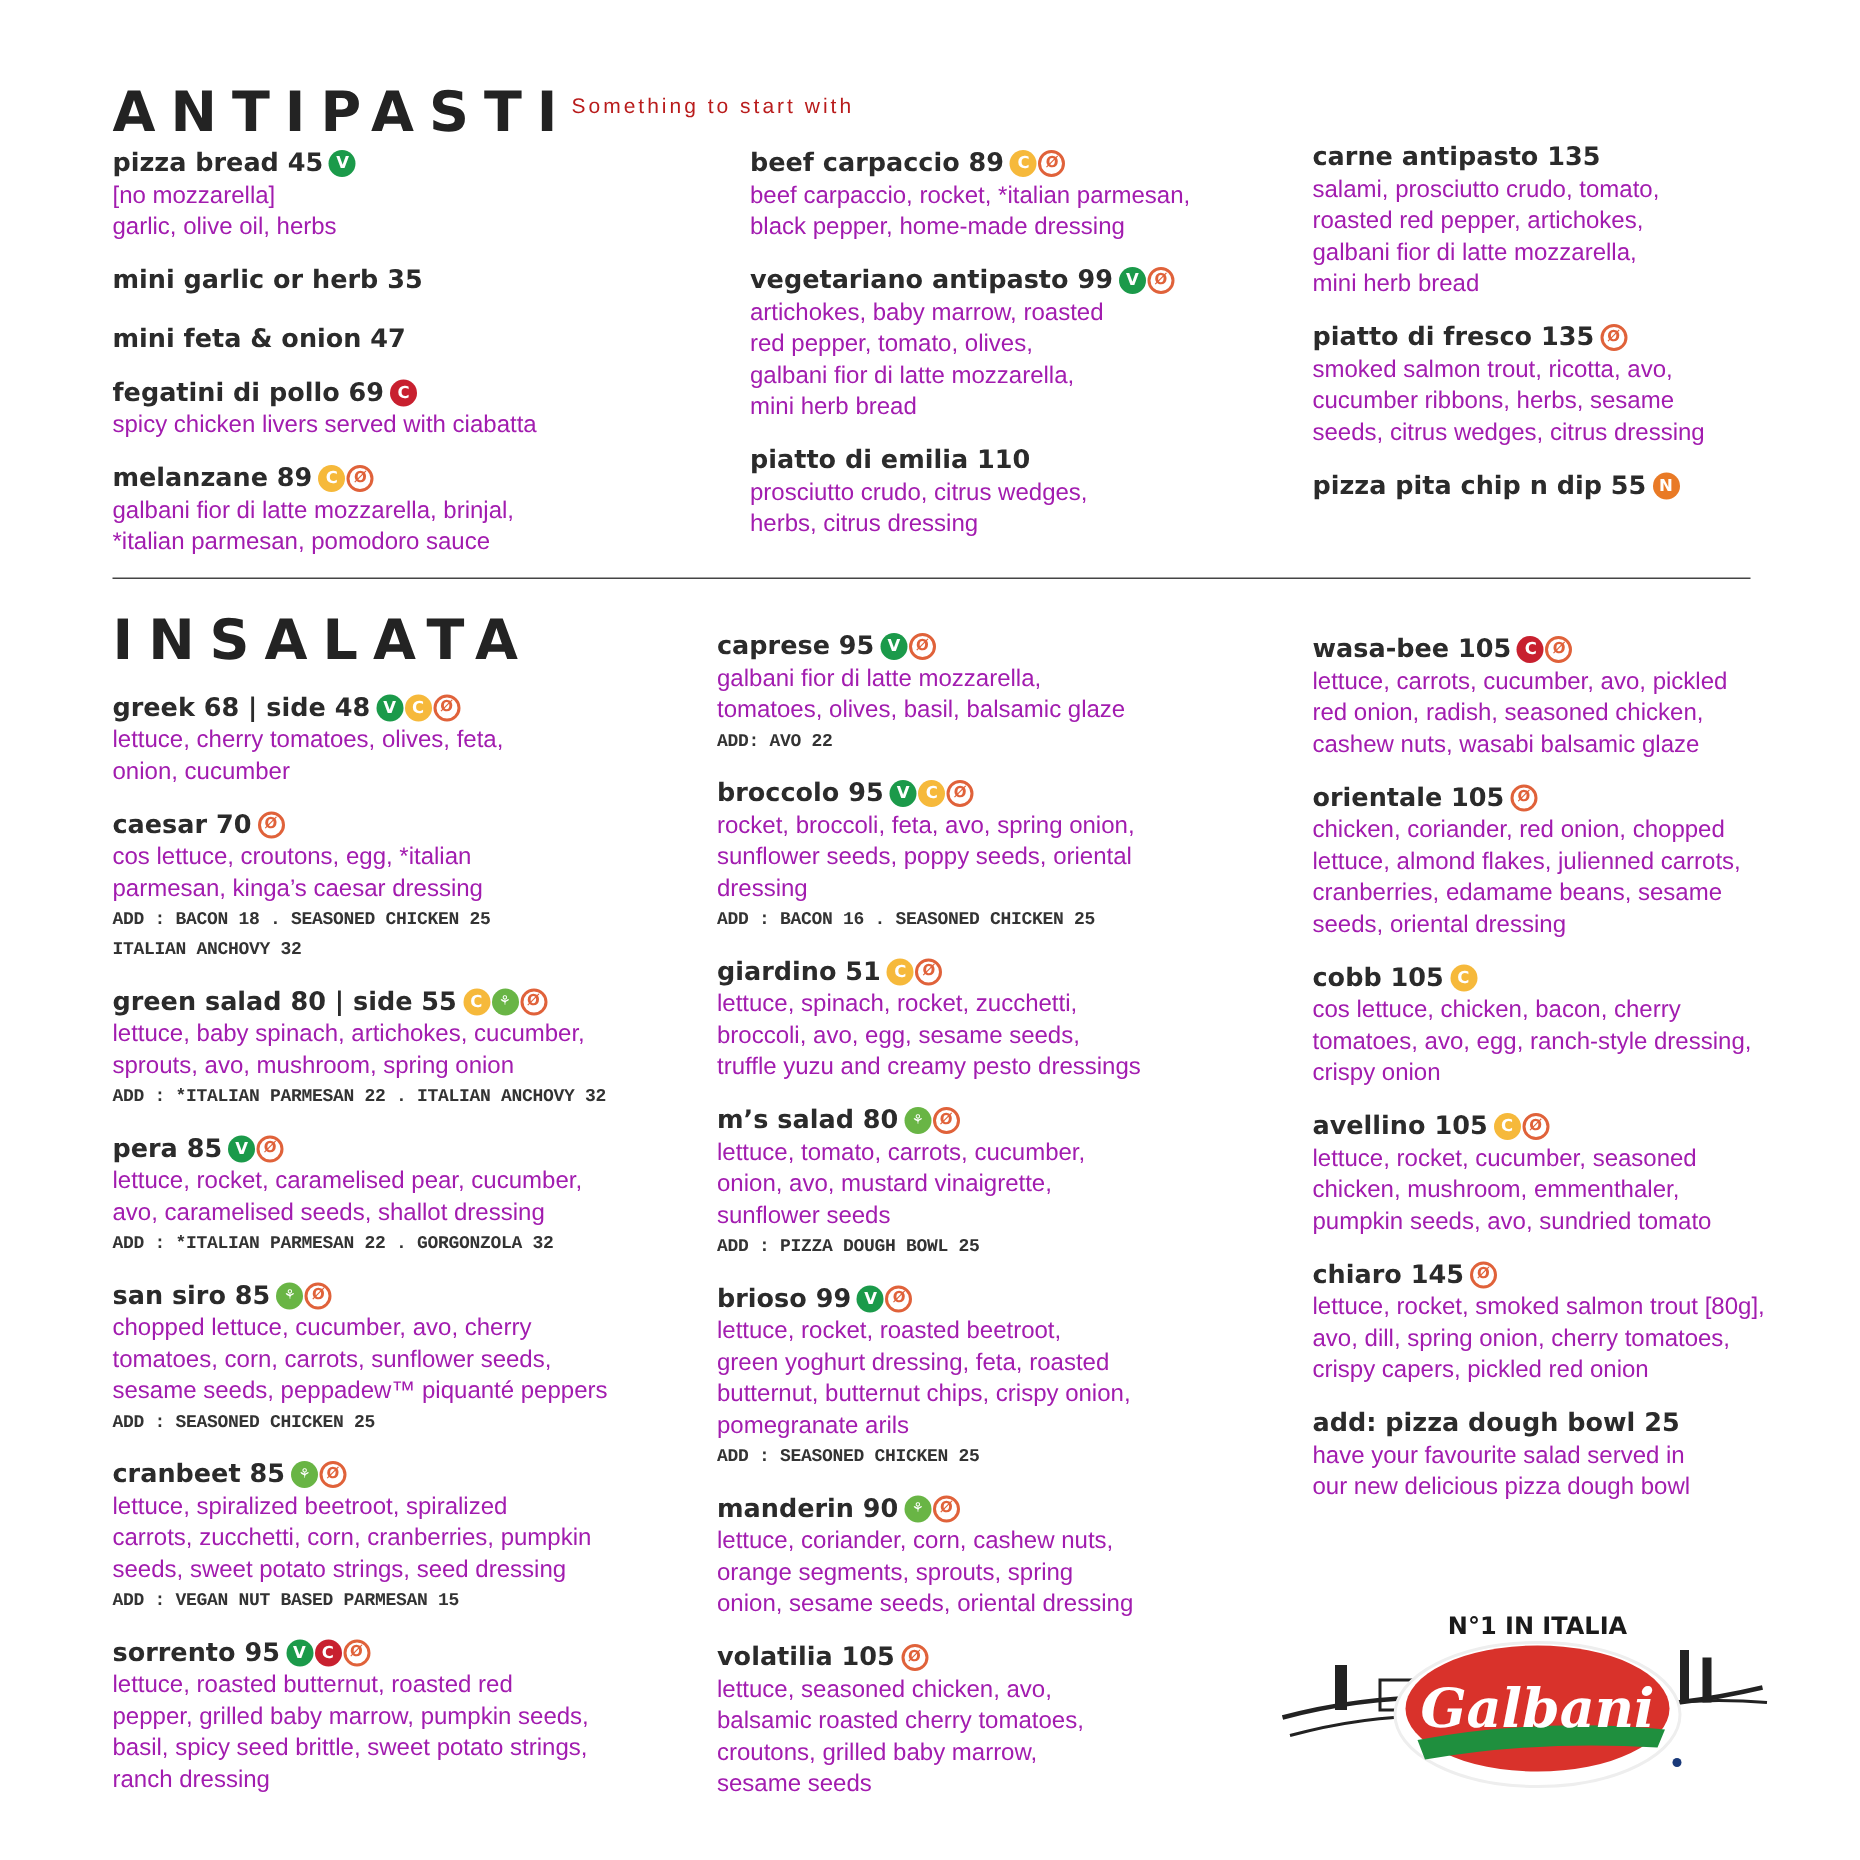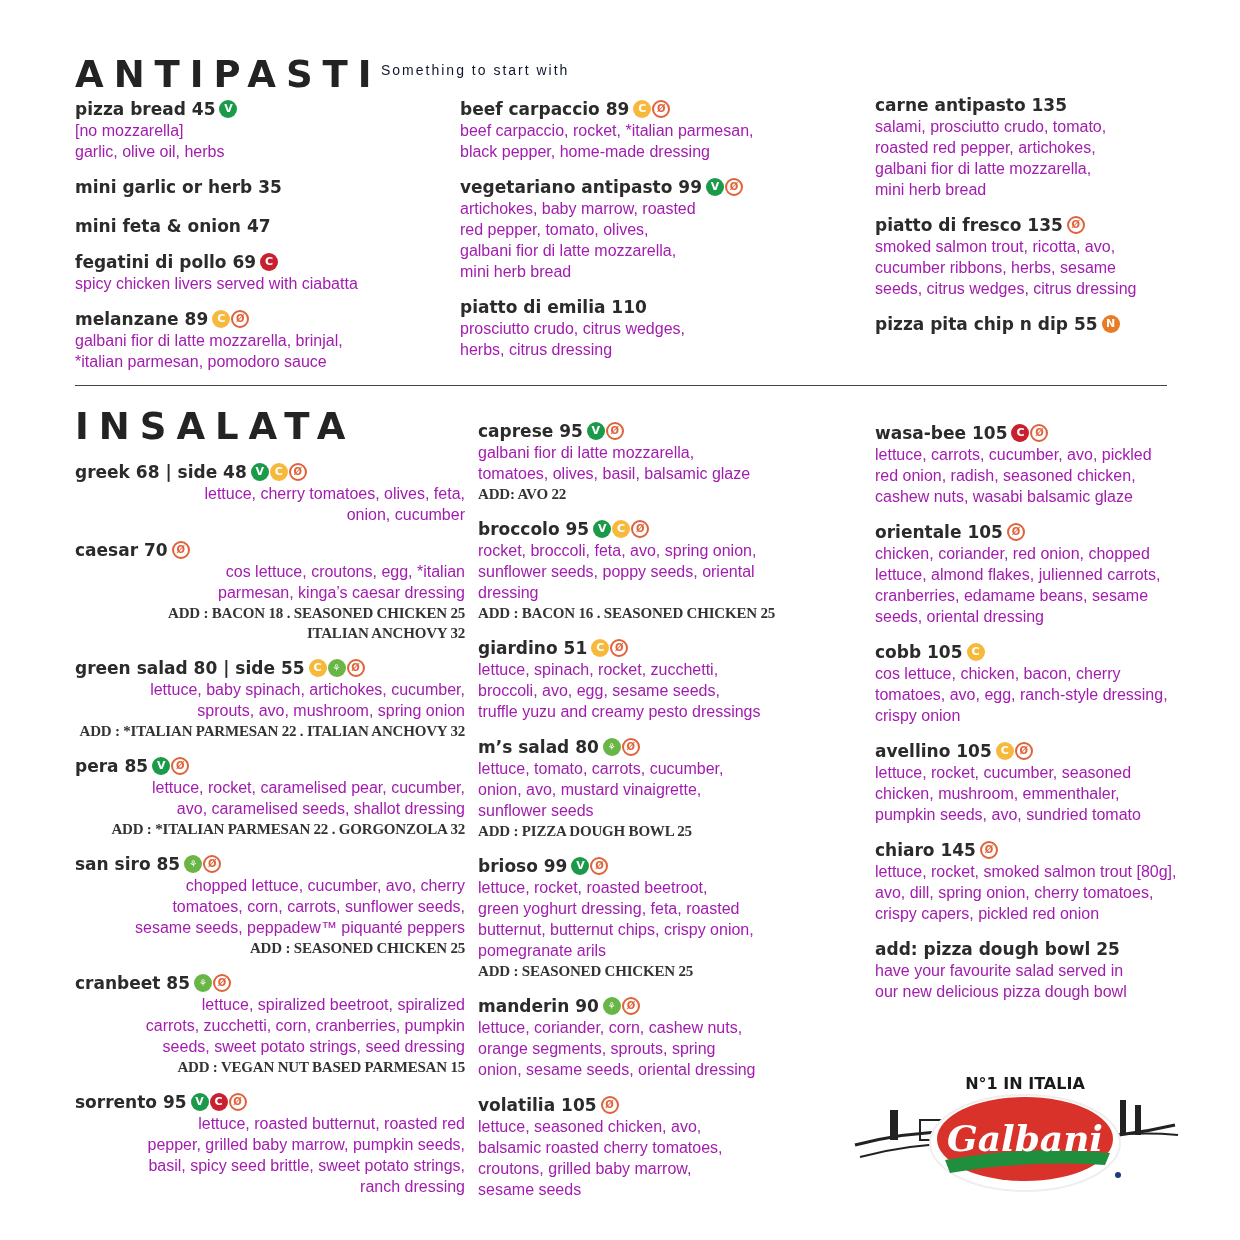--- a/index.html
+++ b/index.html
@@ -7,7 +7,7 @@
          font-family: "Liberation Sans", sans-serif; color: #2b2b2b; }
   .section-title { position: absolute; font-family: "DejaVu Sans", sans-serif; font-weight: bold;
          font-size: 37px; letter-spacing: 10px; color: #232323; line-height: 1; }
-  .section-sub { position: absolute; font-size: 14px; letter-spacing: 2px; color: #0f172a; }
+  .section-sub { position: absolute; font-size: 14px; letter-spacing: 2px; color: #b91c1c; }
   .col { position: absolute; width: 390px; }
   .item { margin-bottom: 14px; }
   .name { font-family: "DejaVu Sans", sans-serif; font-weight: bold; font-size: 17px; color: #2b2b2b;

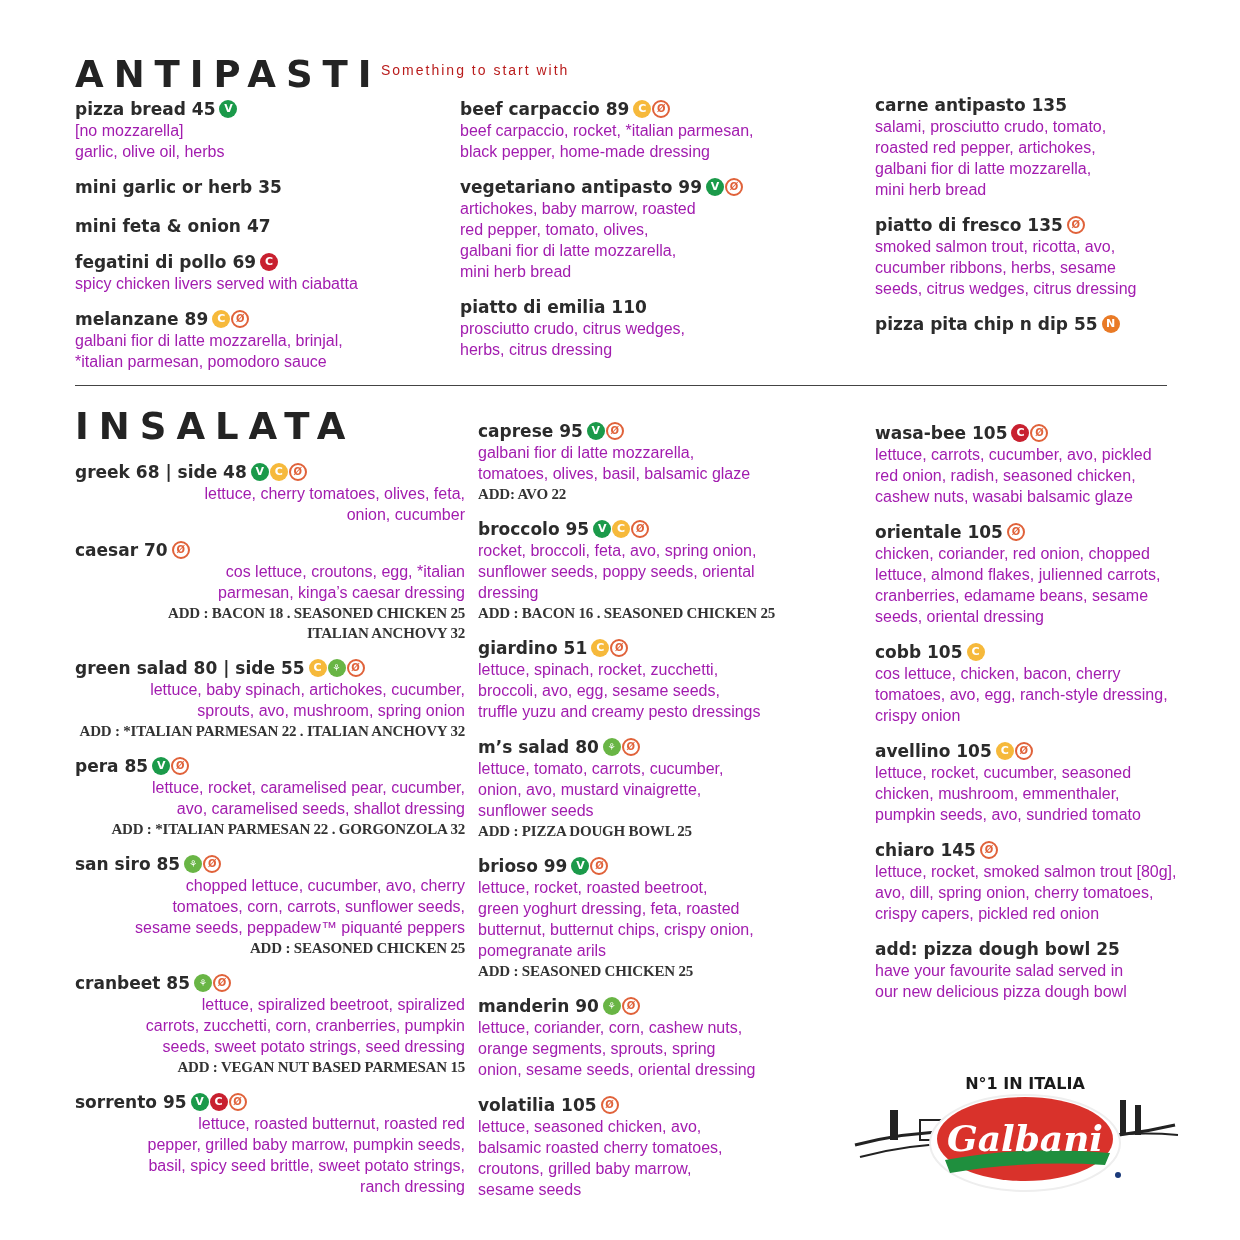--- a/index.html
+++ b/index.html
@@ -70,7 +70,7 @@
 *italian parmesan, pomodoro sauce</div>
     </div>
   </div>
-<div class="col" style="left:460px;top:98px;">
+<div class="col" style="left:500px;top:98px;">
     <div class="item">
       <div class="name">
         <span class="name-text">beef carpaccio 89</span>

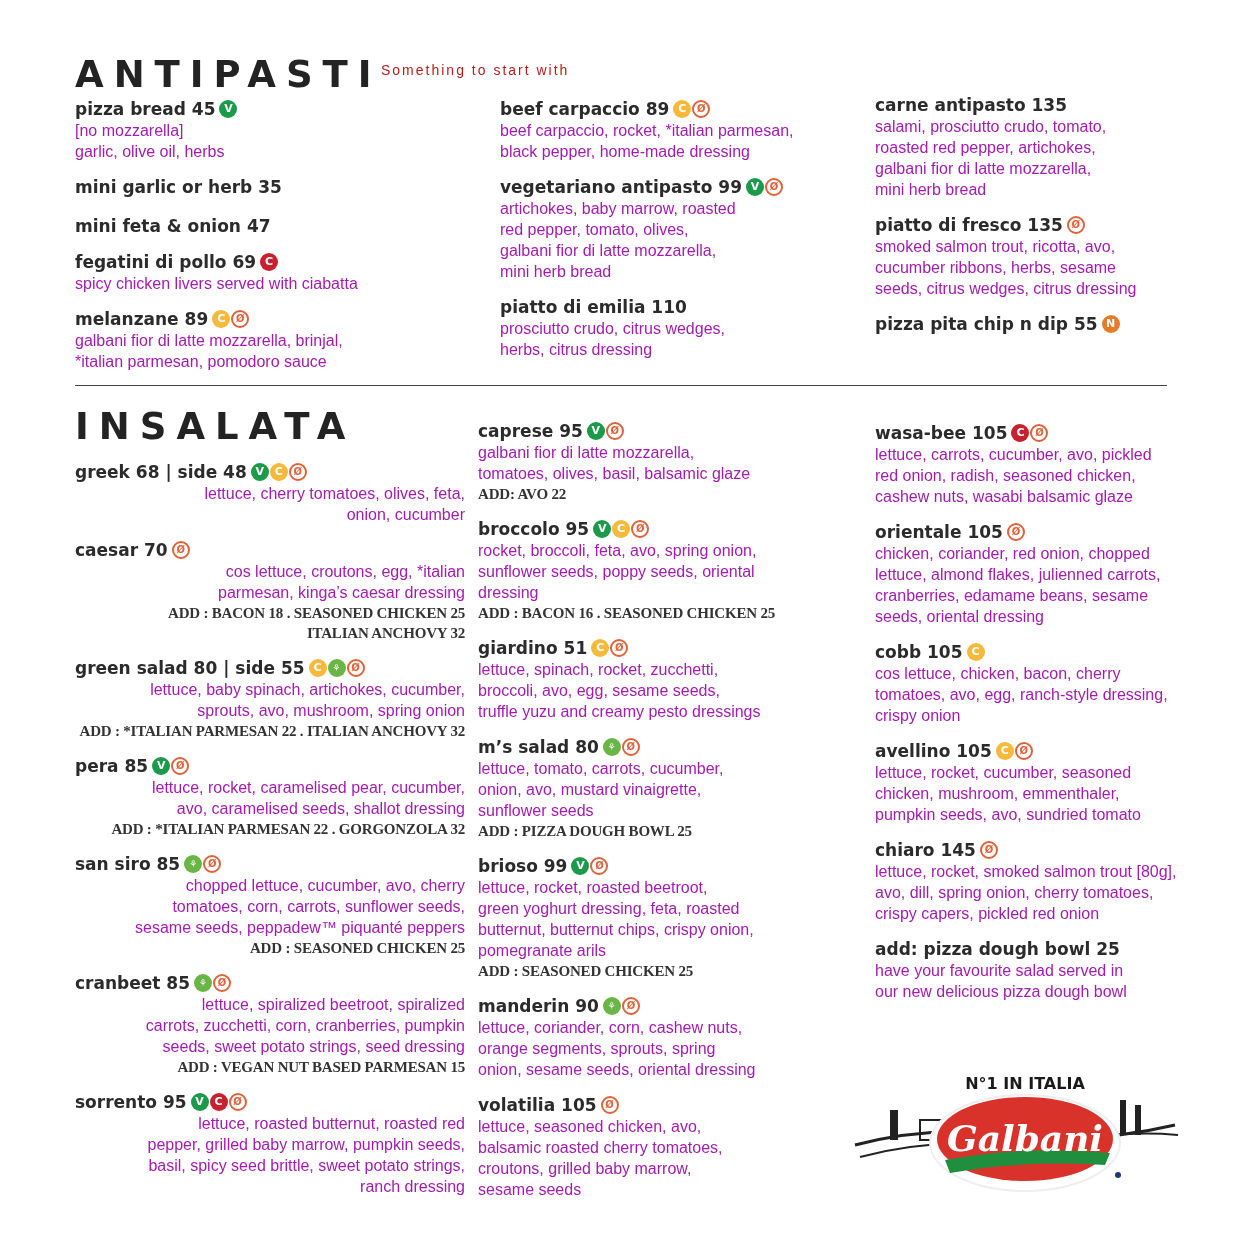--- a/index.html
+++ b/index.html
@@ -130,7 +130,7 @@
 
 <div class="section-title" style="left:75px;top:408px;">INSALATA</div>
 
-<div class="col" style="left:75px;top:461px;text-align:right;">
+<div class="col" style="left:75px;top:461px;">
     <div class="item">
       <div class="name">
         <span class="name-text">greek 68 | side 48</span>

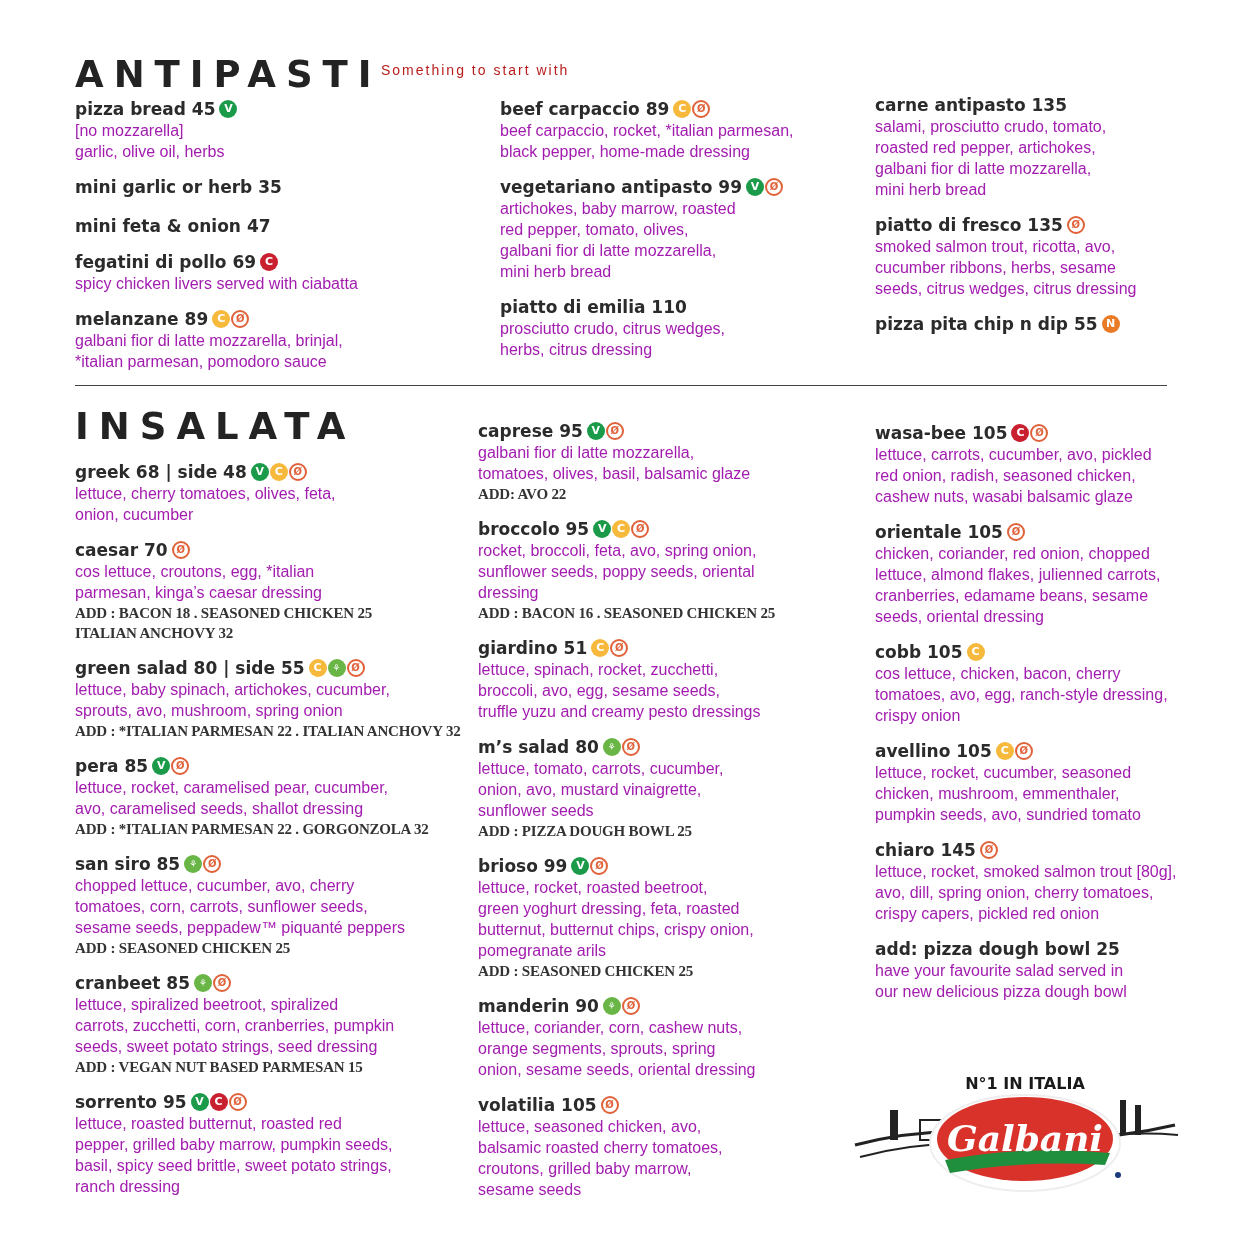--- a/index.html
+++ b/index.html
@@ -14,7 +14,7 @@
           line-height: 22px; display: flex; align-items: center; gap: 1px; white-space: nowrap; }
   .name-text { margin-right: 3px; }
   .desc { font-size: 16px; line-height: 21px; color: #a21caf; white-space: pre-line; }
-  .add { font-family: Liberation Serif, serif; font-weight: bold; font-size: 15px;
+  .add { font-family: Liberation Mono, monospace; font-weight: bold; font-size: 12px;
          color: #333; line-height: 20px; white-space: pre-line; letter-spacing: -0.2px; }
   .badge { display: inline-flex; width: 18px; height: 18px; border-radius: 50%; align-items: center;
            justify-content: center; font-family: "DejaVu Sans", sans-serif; font-weight: bold; font-size: 11px;

